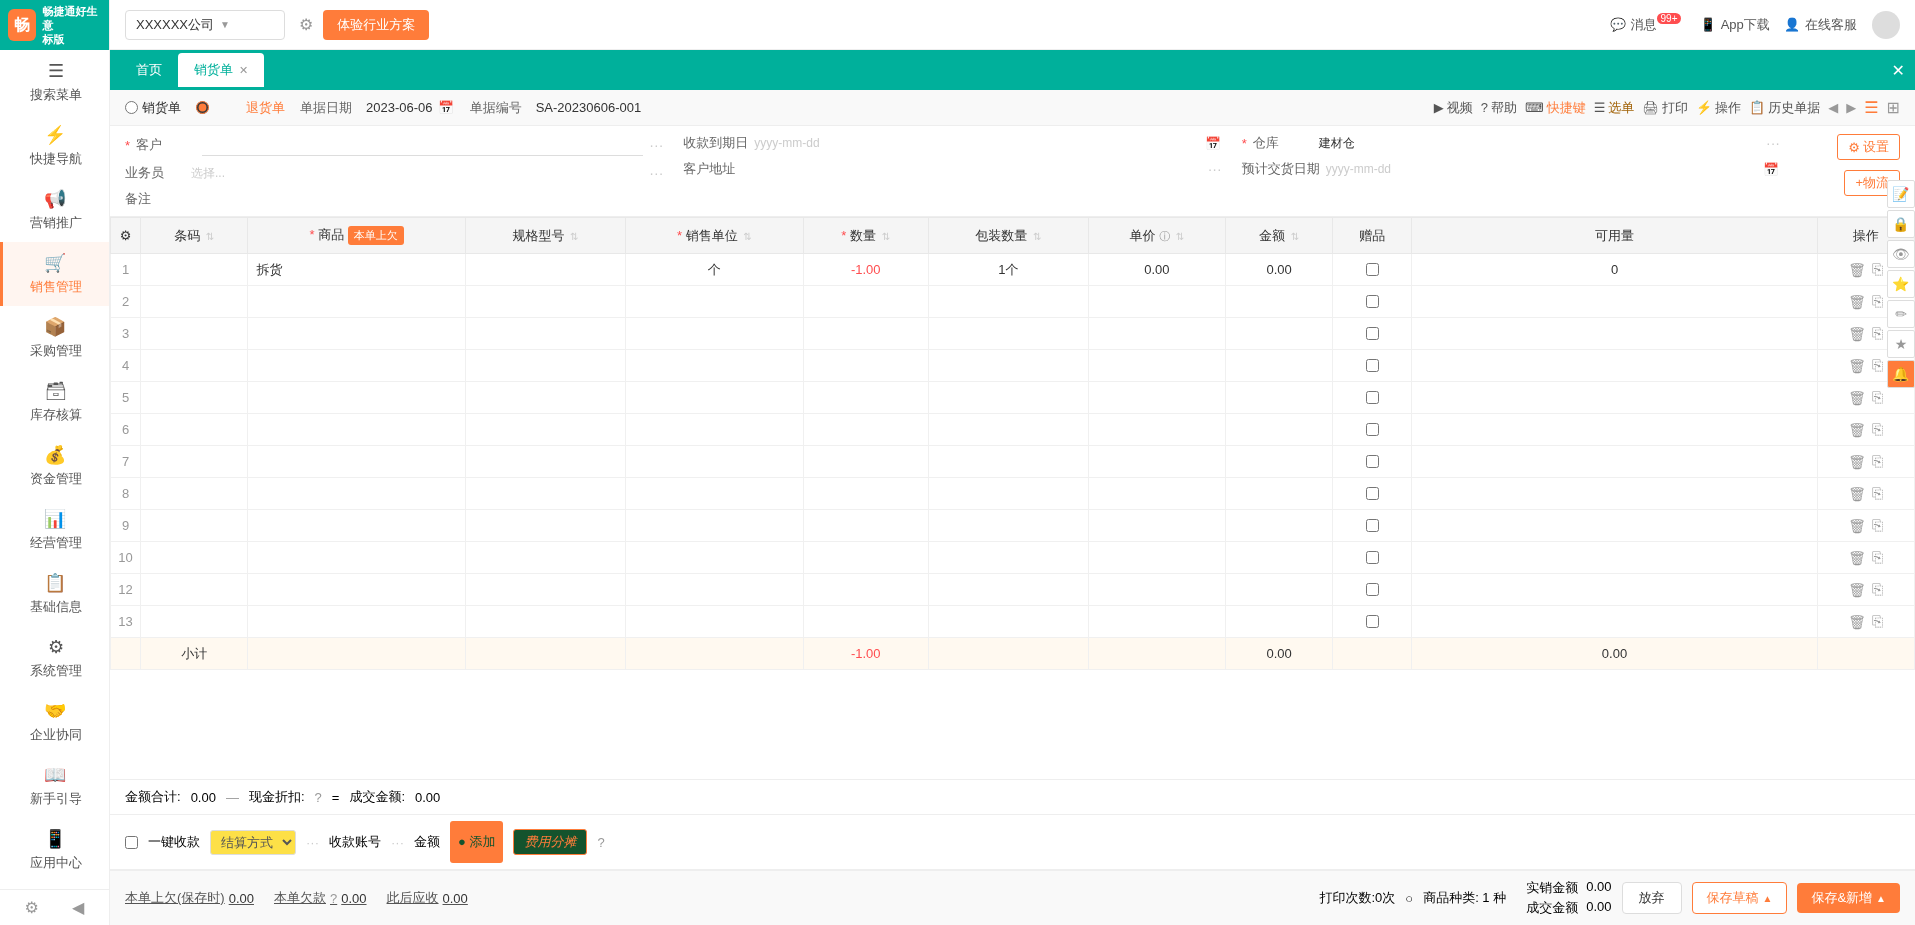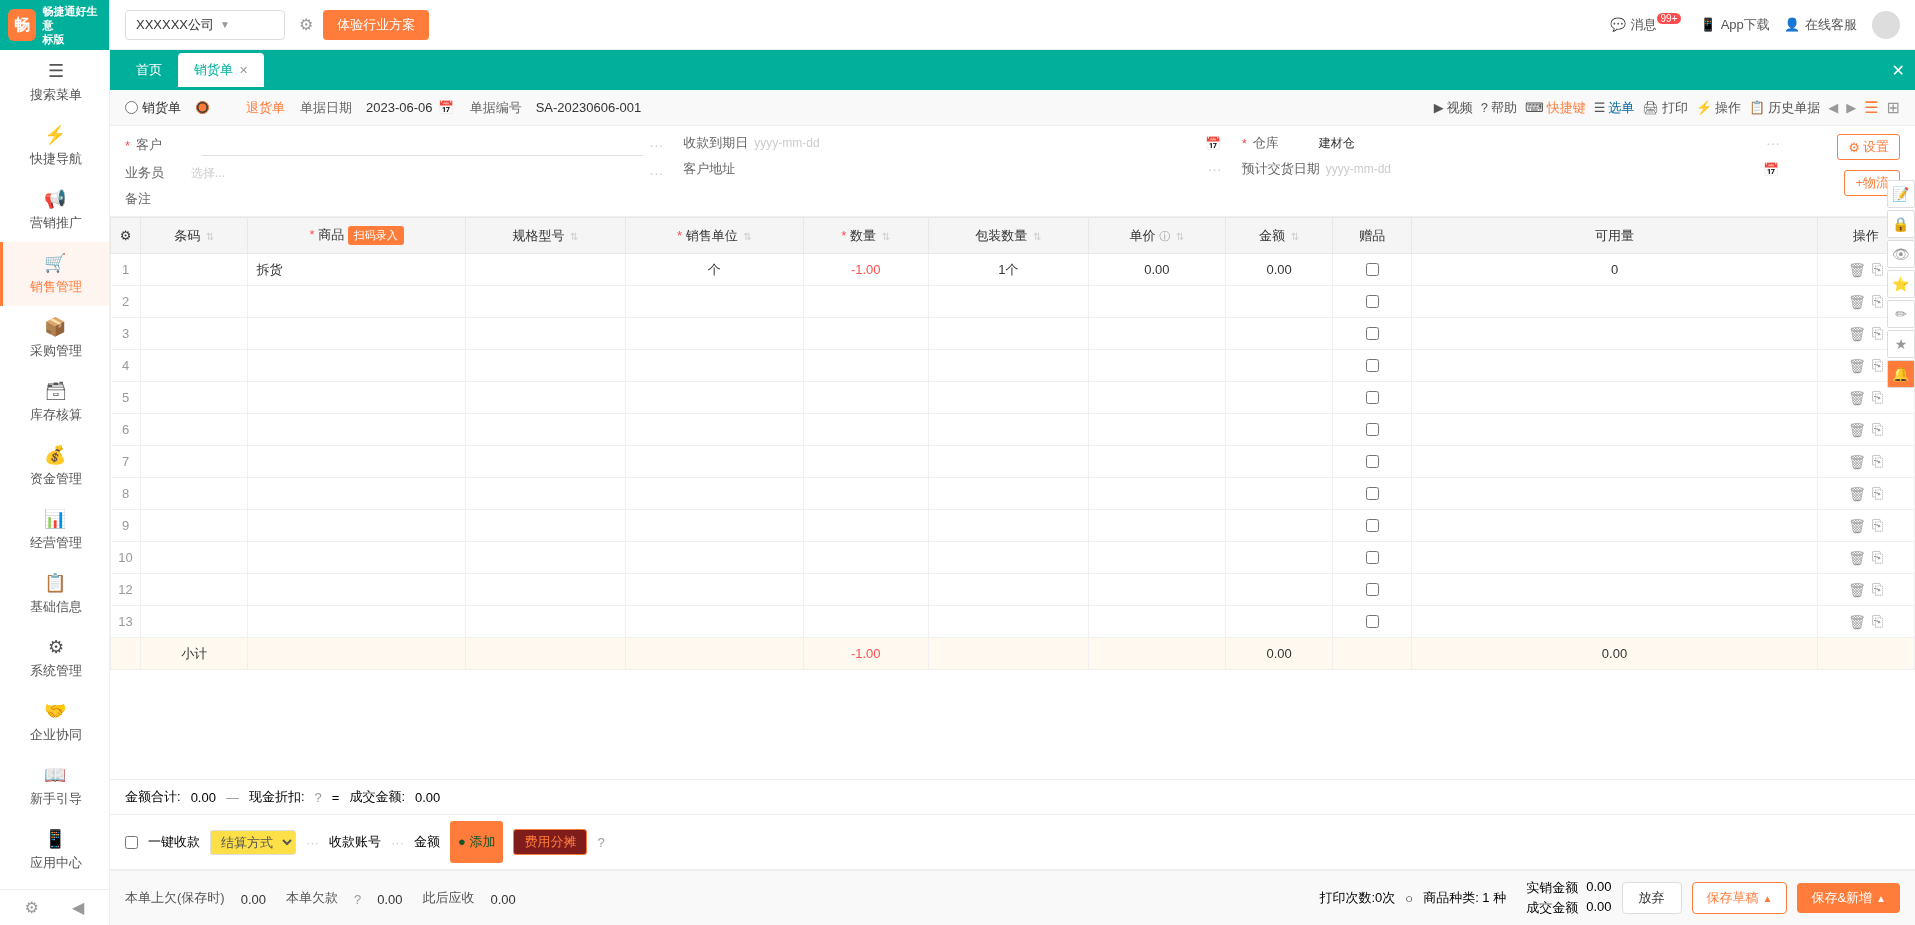--- a/index.html
+++ b/index.html
@@ -251,7 +251,7 @@
         </span>
         <span class="toolbar-action-item">
           <span>☰</span>
-          <span style="color:#0369a1;text-align:center;">选单</span>
+          <span style="color:#a16207;text-align:center;">选单</span>
         </span>
         <span class="toolbar-action-item">
           <span>🖨</span>

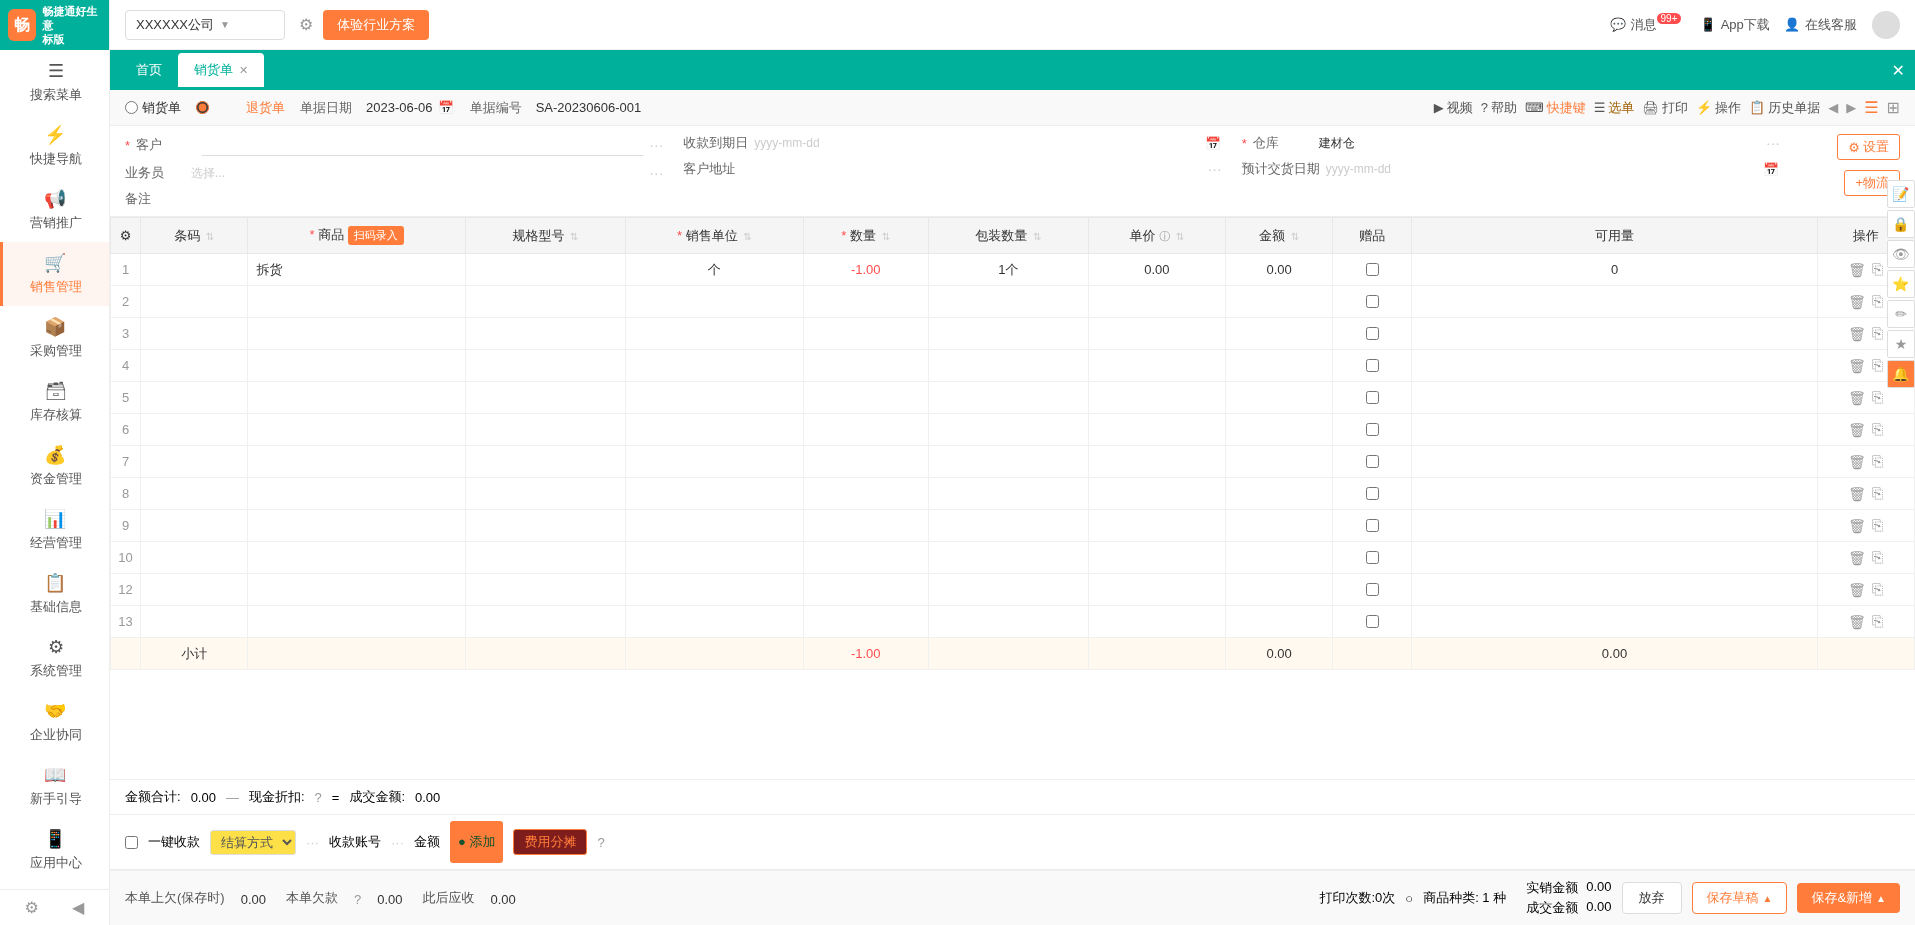--- a/index.html
+++ b/index.html
@@ -341,7 +341,7 @@
             <th>
               <span class="th-required">*</span>
               <span>商品</span>
-              <button class="scan-btn">扫码录入</button>
+              <button class="scan-btn">本单上欠</button>
             </th>
             <th>
               <span>规格型号</span>

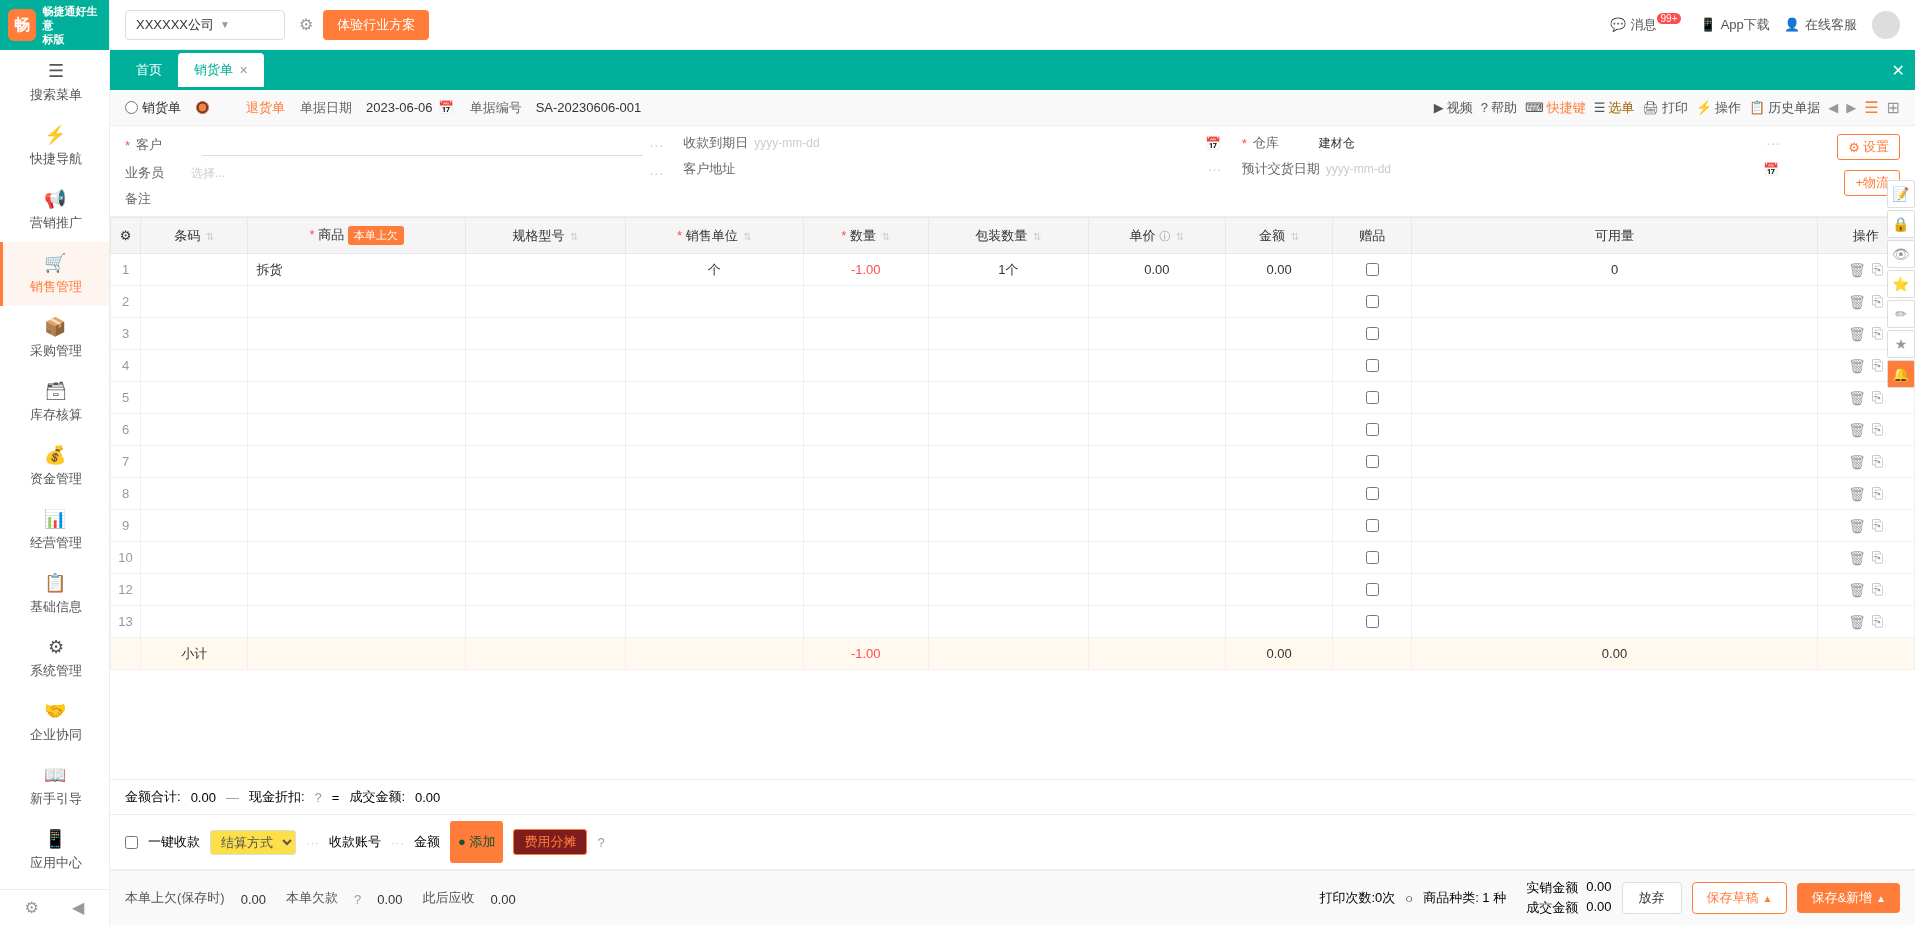--- a/index.html
+++ b/index.html
@@ -85,7 +85,7 @@
     .payment-select { border: 1px solid #ddd; border-radius: 3px; padding: 3px 6px; color: #555; background: #fde047; }
     .payment-dots { color: #ccc; cursor: pointer; }
     .add-btn { background: #ff7c3a; color: #14532d; border: none; border-radius: 3px; padding: 12px 8px; cursor: pointer; font-size: 12px; }
-    .expense-btn { background: #7f1d1d; color: #ff7c3a; border: 1px solid #ff7c3a; border-radius: 3px; padding: 3px 10px; cursor: pointer; font-size: 12px; }
+    .expense-btn { background: #14532d; color: #ff7c3a; border: 1px solid #ff7c3a; border-radius: 3px; padding: 3px 10px; cursor: pointer; font-size: 12px; font-style: italic; }
     .help-icon { color: #999; cursor: pointer; }
 
     

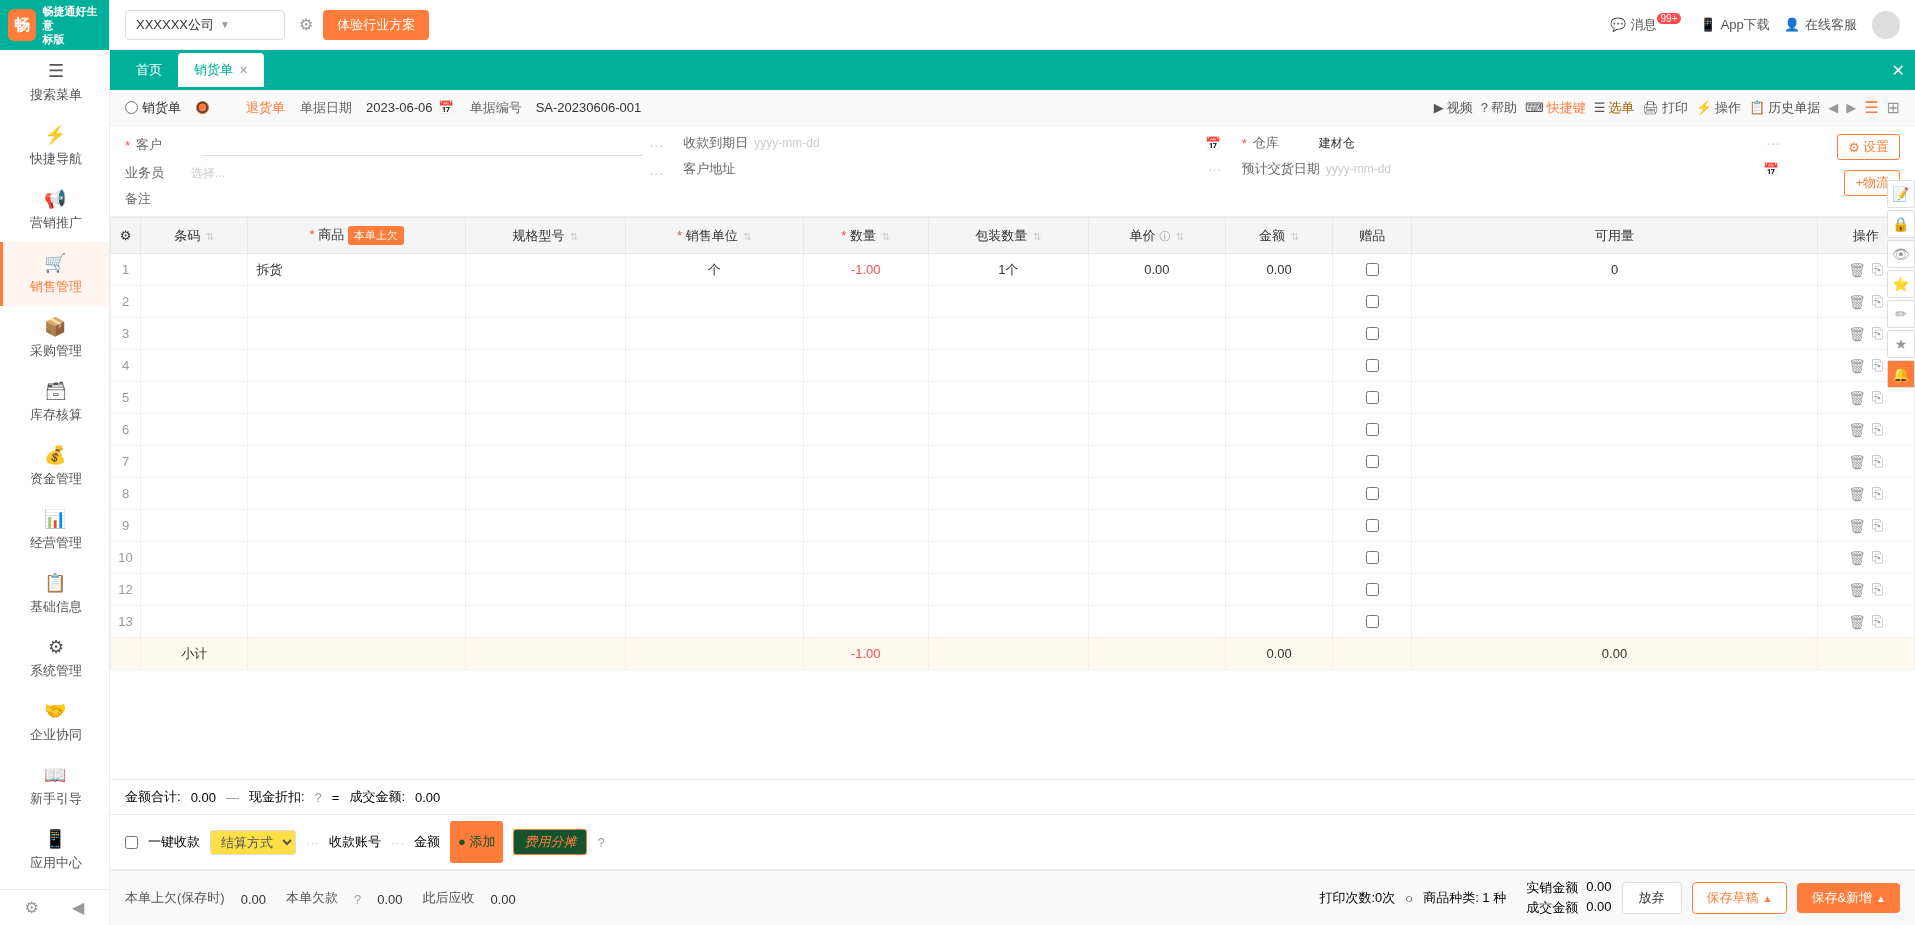--- a/index.html
+++ b/index.html
@@ -90,7 +90,7 @@
 
     
     .status-bar { padding: 8px 15px; background: #f9f9f9; border-top: 1px solid #eee; display: flex; align-items: center; gap: 20px; }
-    .status-item { display: flex; align-items: flex-end; gap: 16px; color: #555; font-size: 12px; }
+    .status-item { display: flex; align-items: center; gap: 4px; color: #555; font-size: 12px; text-decoration: underline; }
     .status-value { color: #333; font-weight: 500; }
     .status-actions { margin-left: auto; display: flex; align-items: center; gap: 10px; }
     .discard-btn { background: #fff; color: #333; border: 1px solid #ddd; border-radius: 4px; padding: 6px 16px; cursor: pointer; font-size: 13px; }

